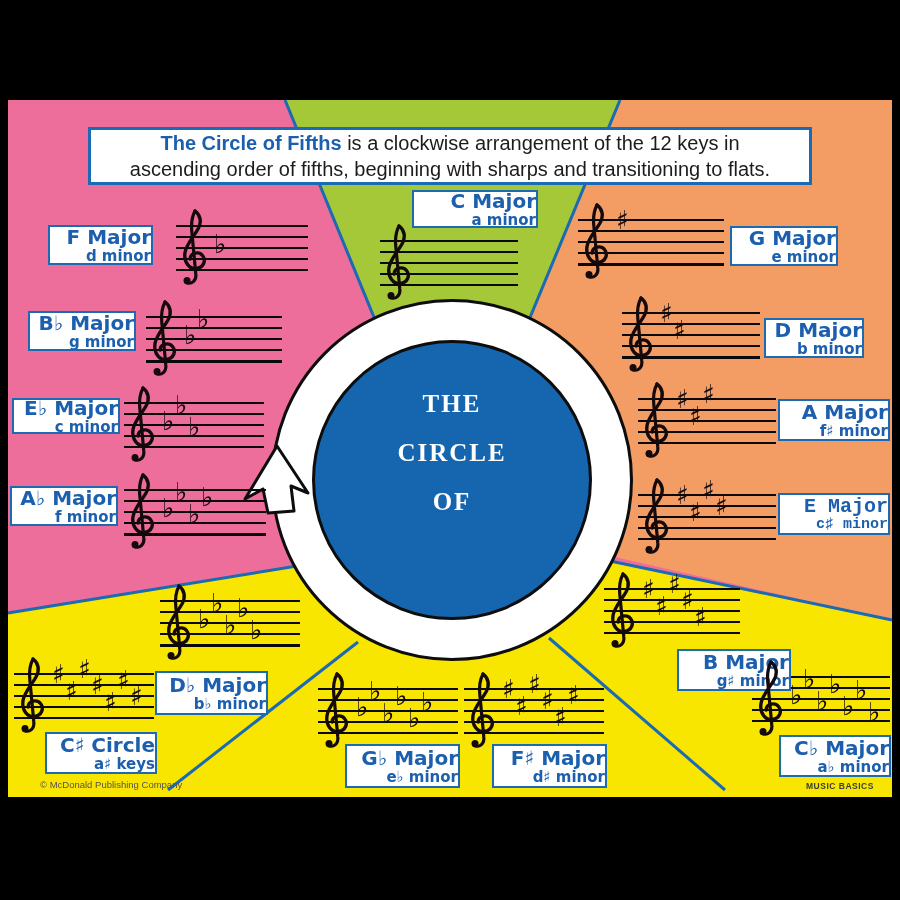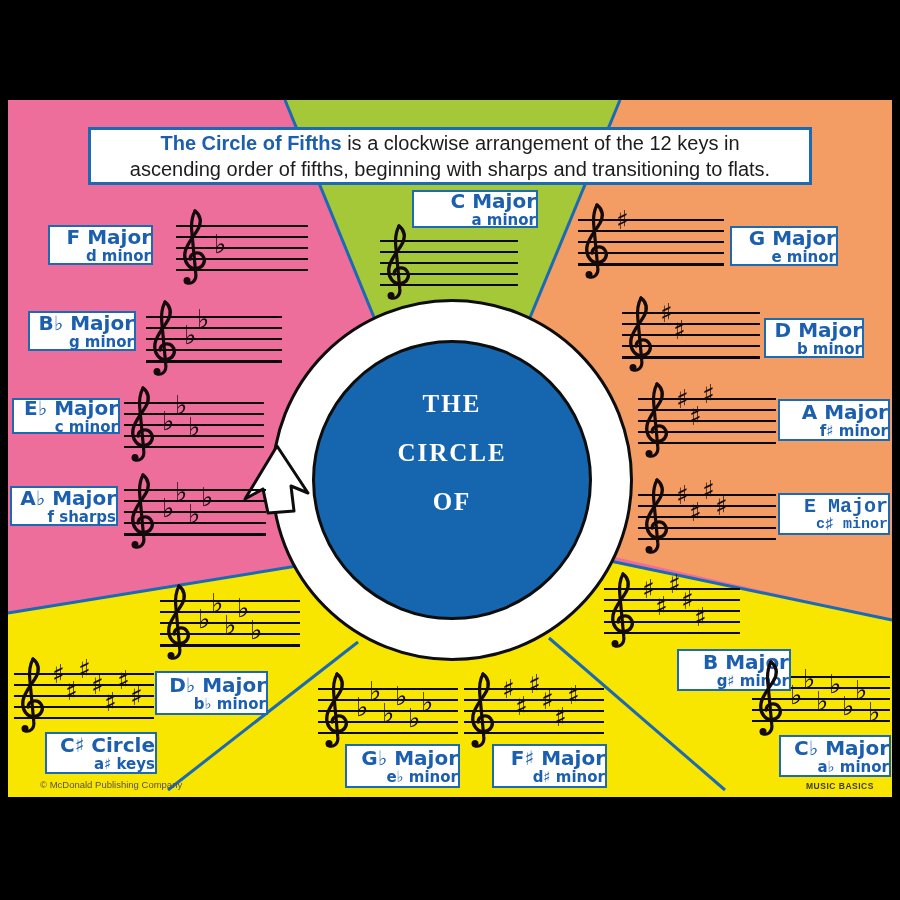--- a/index.html
+++ b/index.html
@@ -220,7 +220,7 @@
       <span class="acc" style="left: 188px; top: 413.5px;">♭</span>
       <div class="key-label" style="left: 10px; top: 486px; width: 108px; height: 40px;">
         <div class="maj">A♭ Major</div>
-        <div class="min">f sharps</div>
+        <div class="min">f minor</div>
       </div>
       <div class="staff-lines" style="left: 124px; top: 489px; width: 142px;"></div>
       <svg width="36" height="84" viewBox="0 0 36 84" class="clef" style="left: 124px; top: 470px;">

